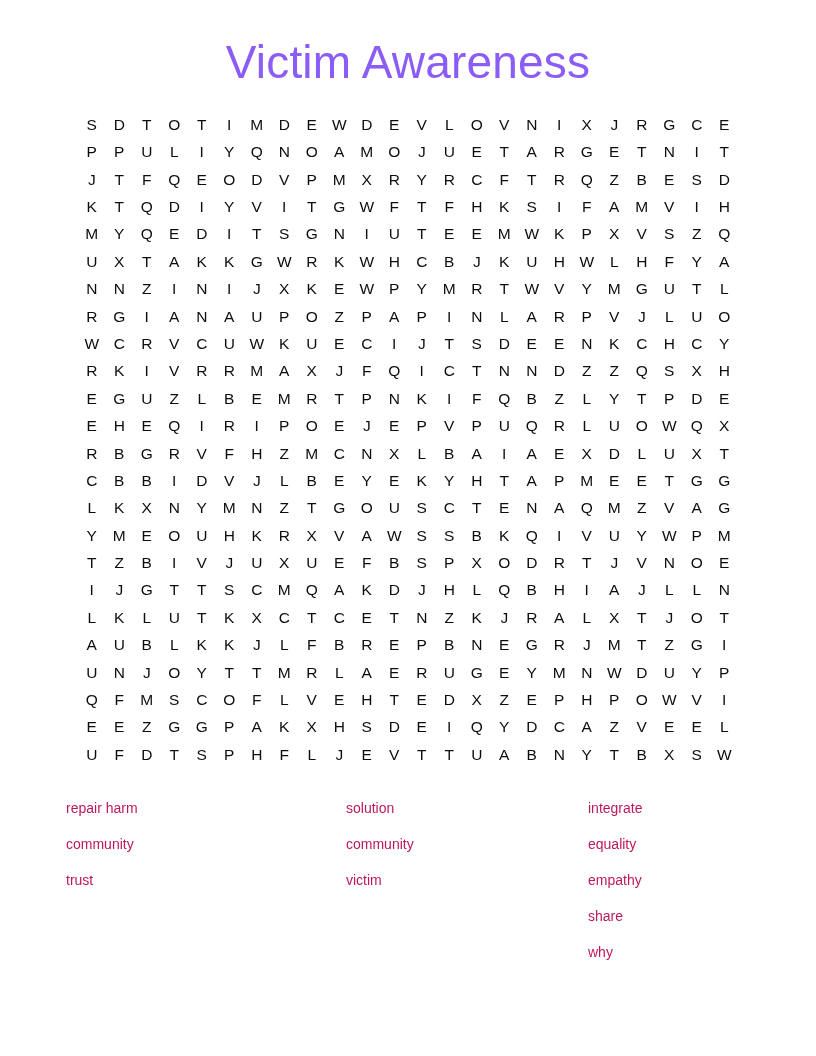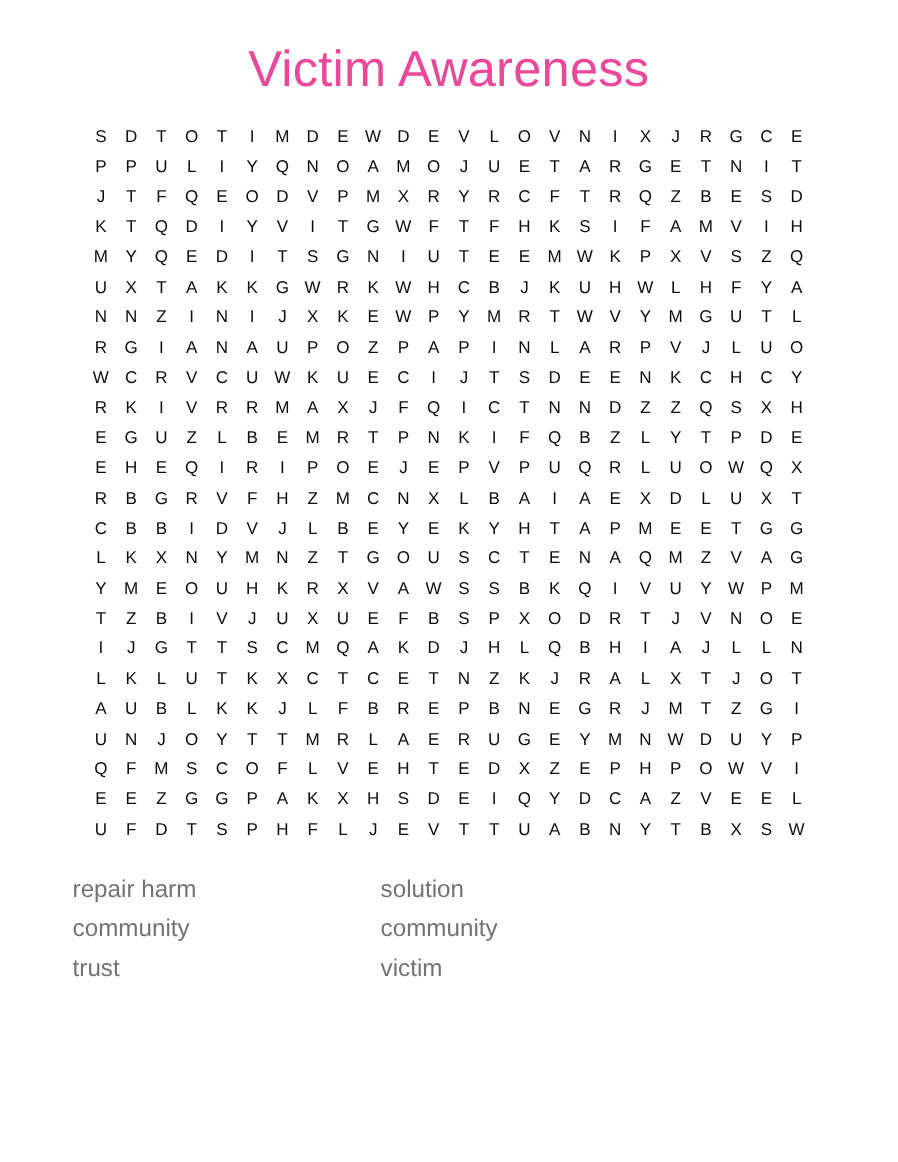--- a/index.html
+++ b/index.html
@@ -34,7 +34,7 @@
     letter-spacing: 0.2px;
     line-height: 1.15;
     text-align: center;
-    color: #ec4899;
+    color: #8b5cf6;
   }
 
   

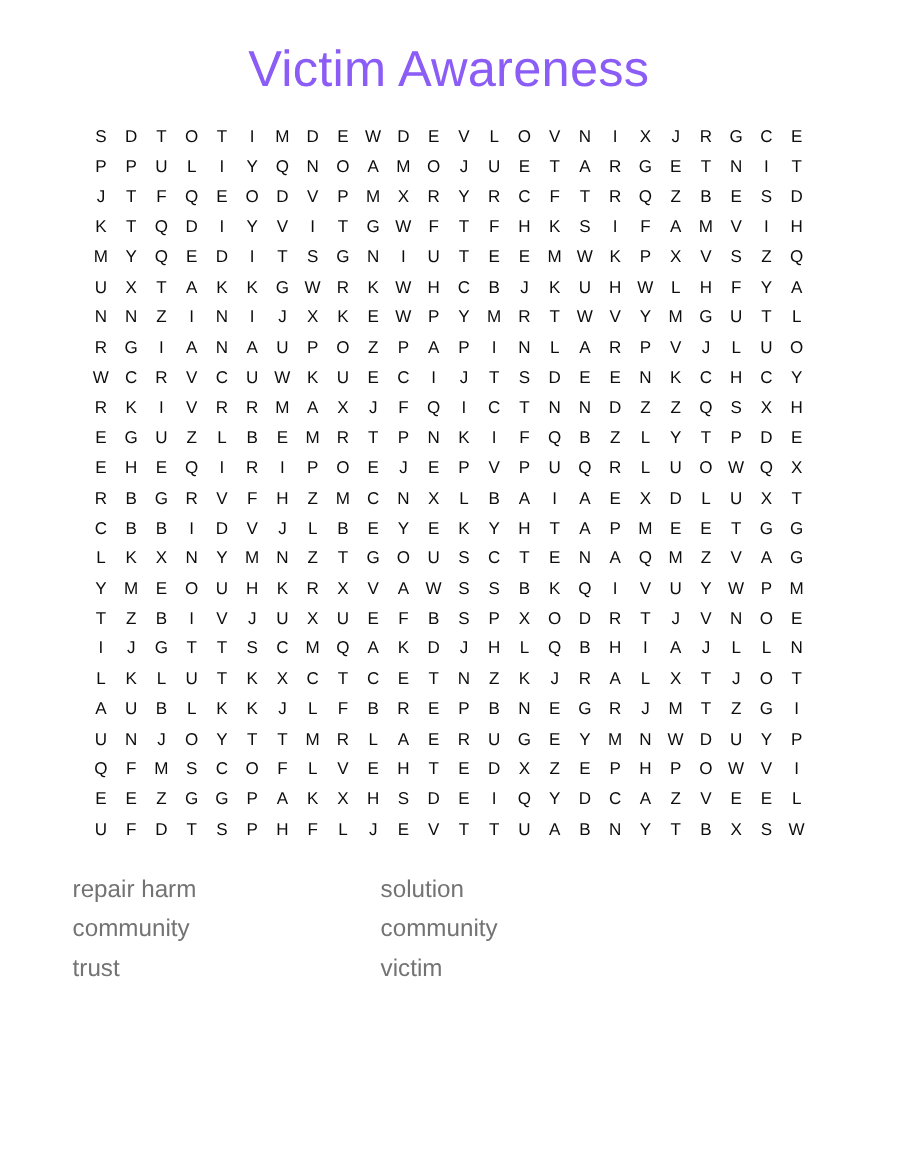--- a/index.html
+++ b/index.html
@@ -75,9 +75,9 @@
     flex-direction: column;
   }
   .word {
-    font-size: 22px;
+    font-size: 14px;
     line-height: 36px;
-    color: #737373;
+    color: #be185d;
     white-space: nowrap;
   }
   .word-col-2 { padding-left: 40px; }

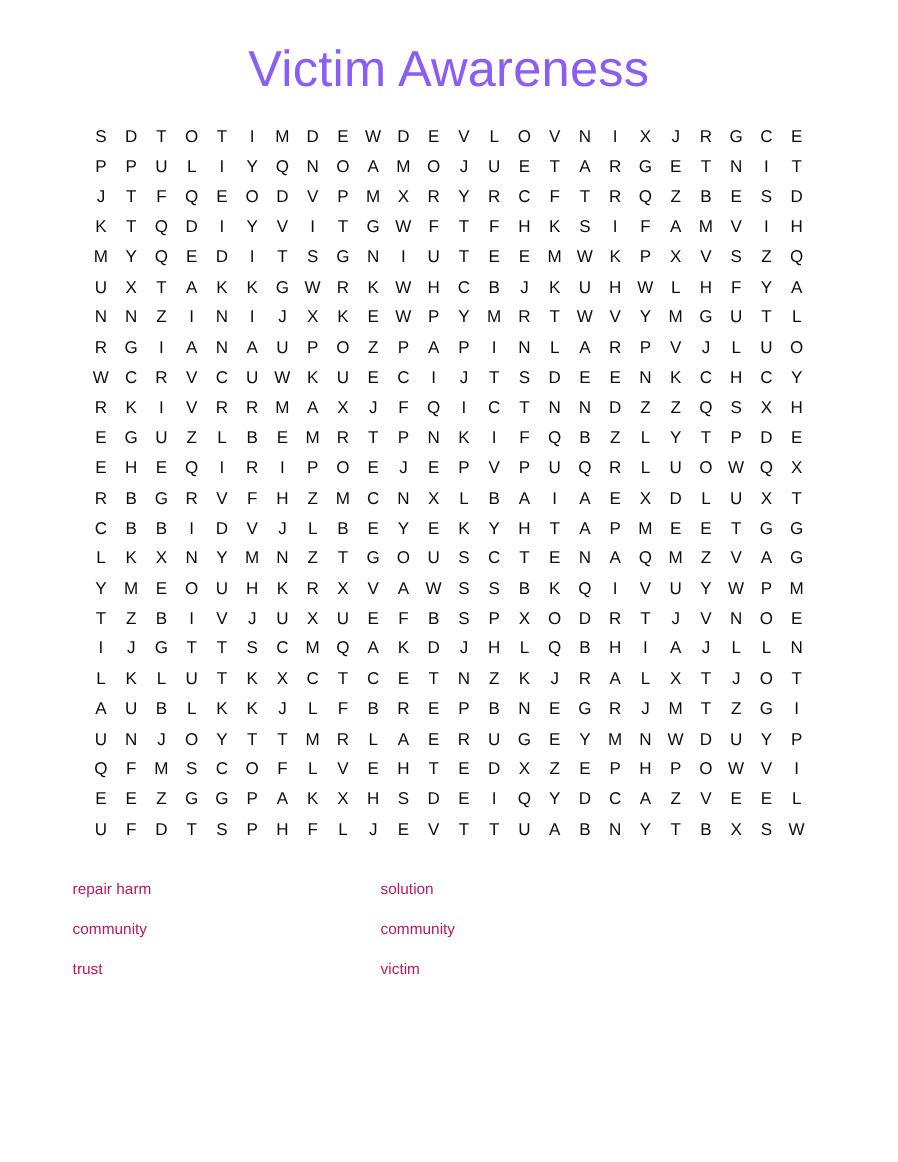--- a/index.html
+++ b/index.html
@@ -730,6 +730,13 @@
         <div class="word">community</div>
         <div class="word">victim</div>
       </div>
+      <div class="word-col word-col-3">
+        <div class="word">integrate</div>
+        <div class="word">equality</div>
+        <div class="word">empathy</div>
+        <div class="word">share</div>
+        <div class="word">why</div>
+      </div>
     </div>
 
 </div>

